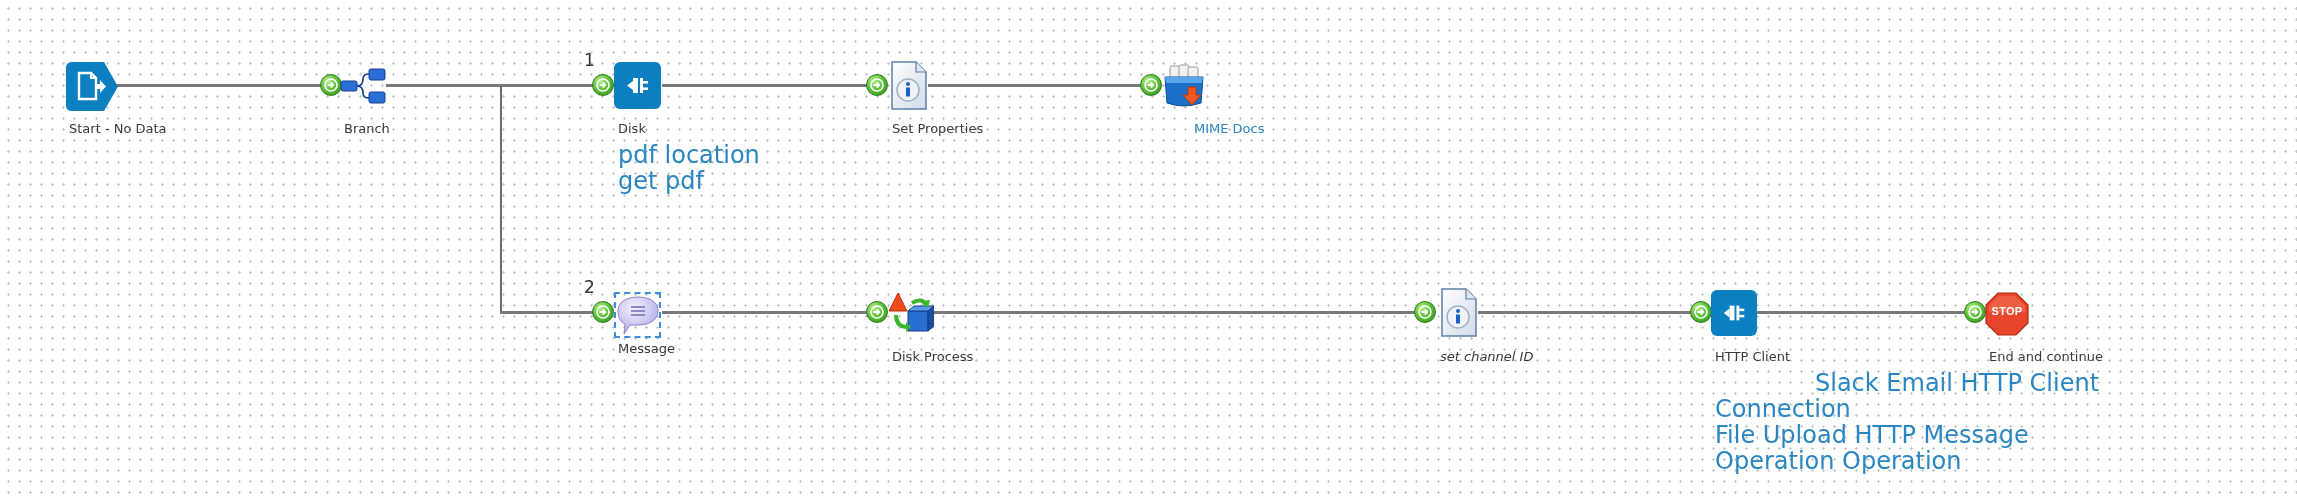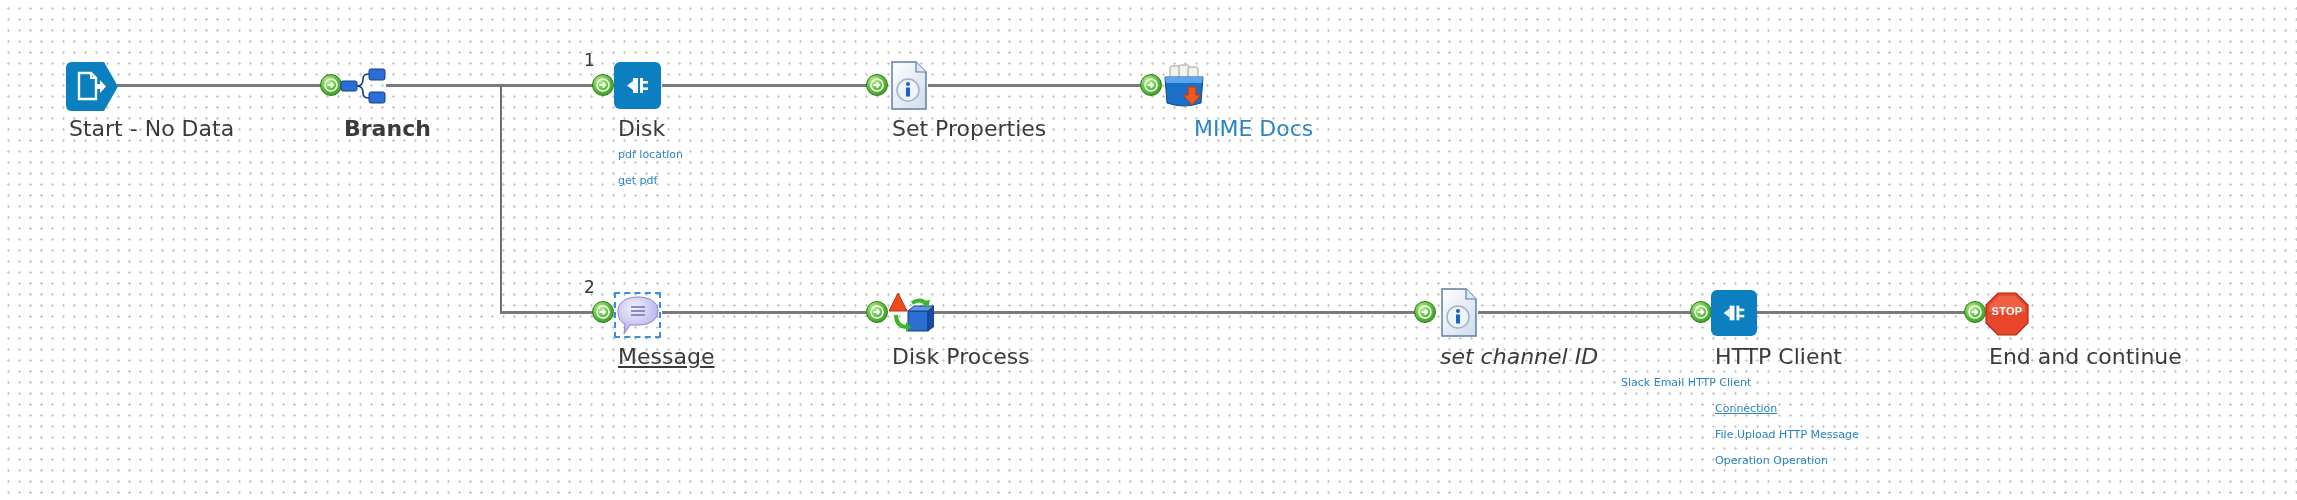--- a/index.html
+++ b/index.html
@@ -16,7 +16,7 @@
   .hline { height:3px; }
   .vline { width:2px; background:#6e6e6e; }
   .node { position:absolute; }
-  .label { position:absolute; font-size:22px; color:#3a3a3a; white-space:nowrap; line-height:22px; }
+  .label { position:absolute; font-size:13px; color:#3a3a3a; white-space:nowrap; line-height:22px; }
   .sub { position:absolute; font-size:11px; color:#2a86c3; white-space:nowrap; line-height:22px; }
   .link-title { color:#2a86c3; }
   .branchnum { position:absolute; font-size:17px; color:#333; }

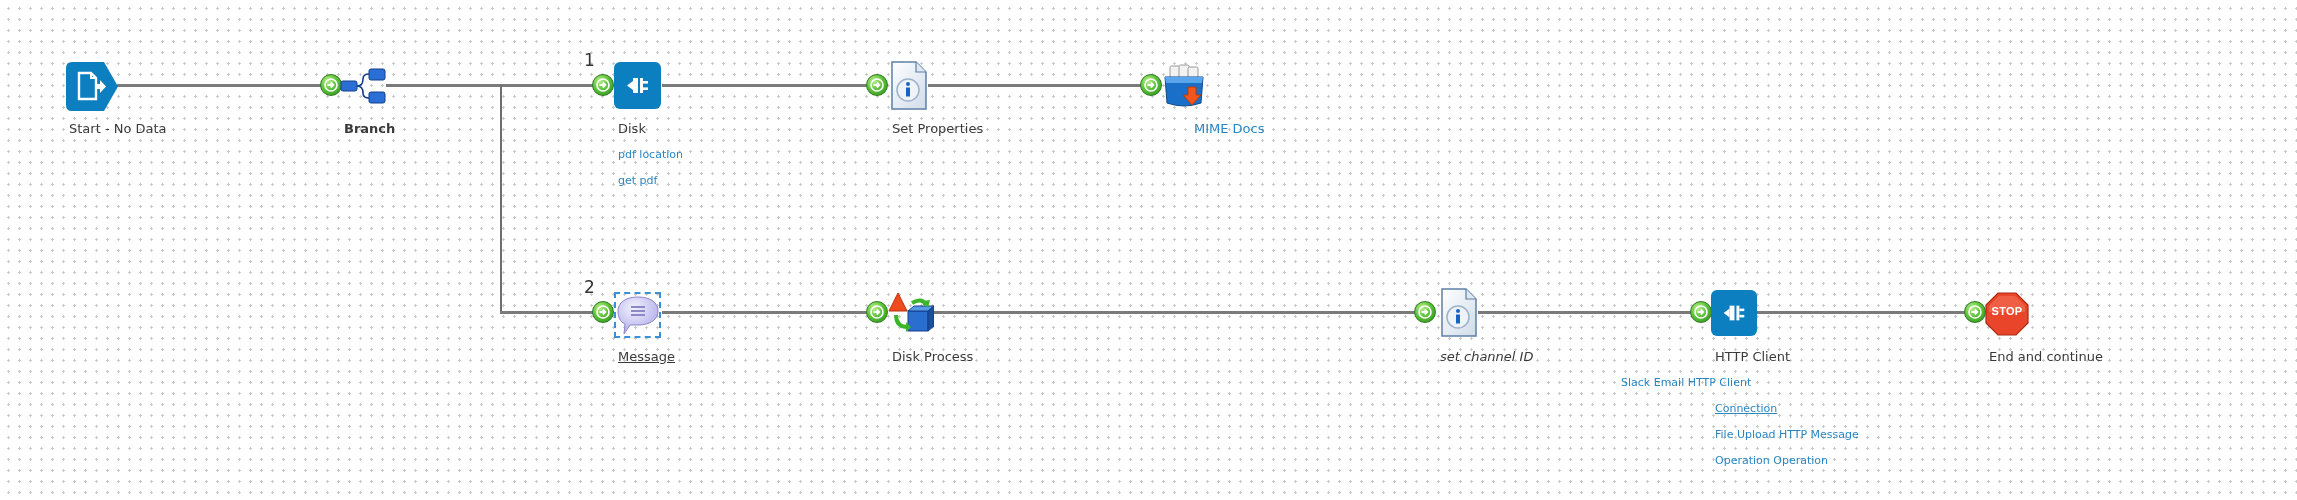--- a/index.html
+++ b/index.html
@@ -67,7 +67,7 @@
       <path d="M17 19 Q23 19 23 12 Q23 7 29 7 M17 19 Q23 19 23 26 Q23 31 29 31" stroke="#123e8a" stroke-width="1.6" fill="none"></path>
     </svg>
   </div>
-  <div class="label" style="left:344px; top:118px;font-weight:bold;">Branch</div>
+  <div class="label" style="left:344px; top:118px;">Branch</div>
   <div class="branchnum" style="left:584px; top:50px;">1</div>
   <div class="branchnum" style="left:584px; top:277px;">2</div>
 

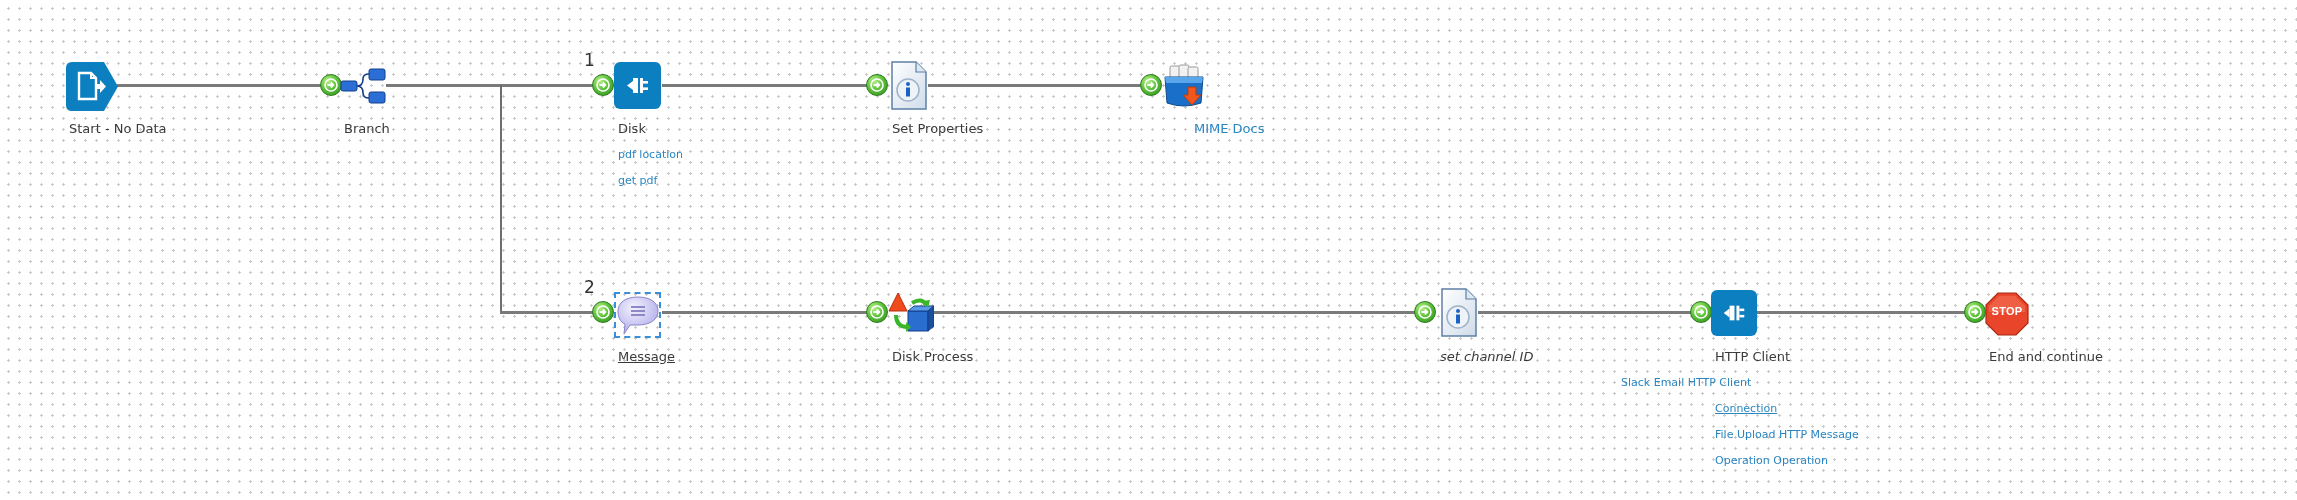--- a/index.html
+++ b/index.html
@@ -17,7 +17,7 @@
   .vline { width:2px; background:#6e6e6e; }
   .node { position:absolute; }
   .label { position:absolute; font-size:13px; color:#3a3a3a; white-space:nowrap; line-height:22px; }
-  .sub { position:absolute; font-size:11px; color:#2a86c3; white-space:nowrap; line-height:22px; }
+  .sub { position:absolute; font-size:24px; color:#2a86c3; white-space:nowrap; line-height:22px; }
   .link-title { color:#2a86c3; }
   .branchnum { position:absolute; font-size:17px; color:#333; }
   .dot { position:absolute; width:22px; height:22px; border-radius:50%;

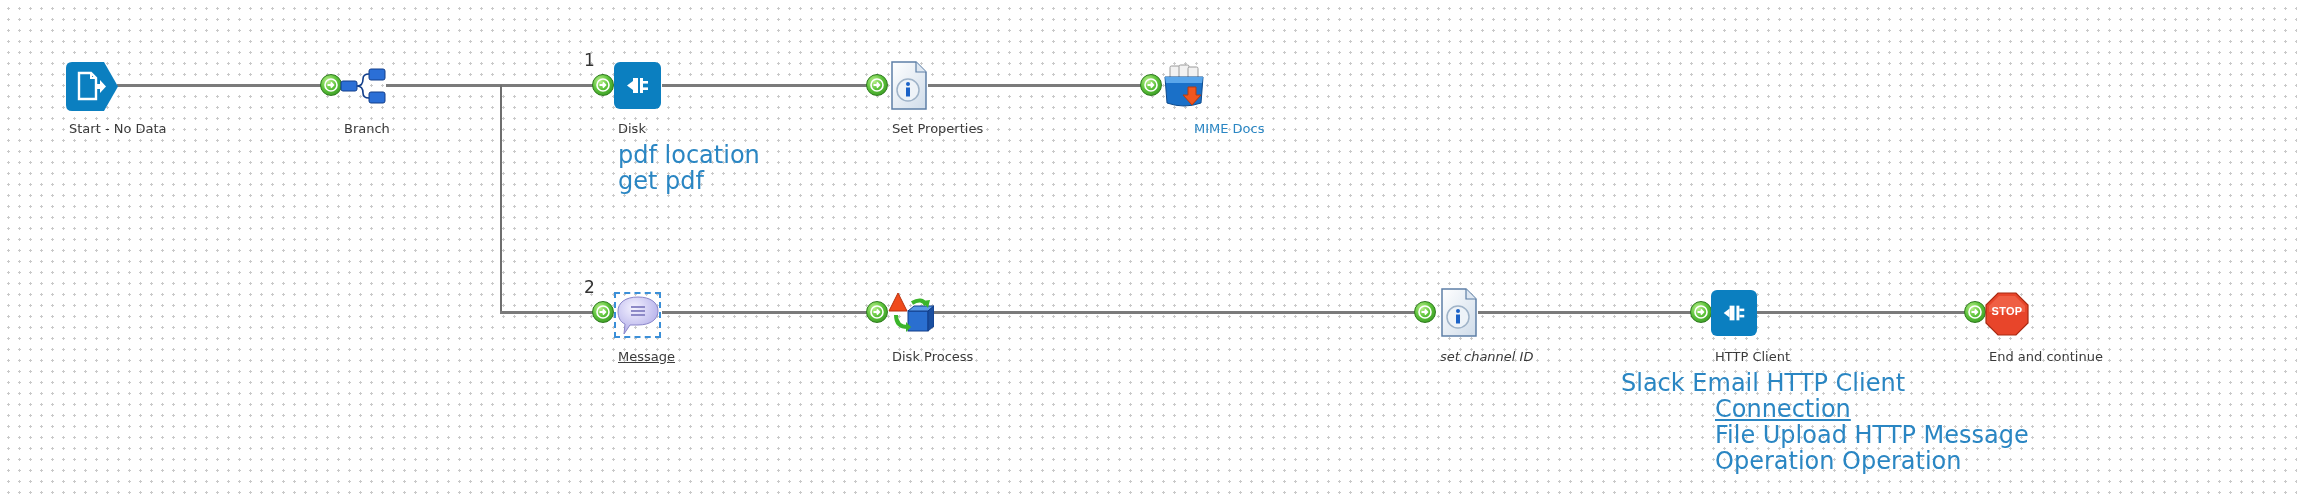--- a/index.html
+++ b/index.html
@@ -152,7 +152,7 @@
       <rect x="15" y="20" width="14" height="2" fill="#8d89c7"></rect>
     </svg>
   </div>
-  <div class="label" style="left:618px; top:346px;text-decoration:underline;">Message</div>
+  <div class="label" style="left:618px; top:338px;">Message</div>
 
   <div class="dot" style="left:866px; top:301px;">
     <svg width="14" height="14" viewBox="0 0 14 14">

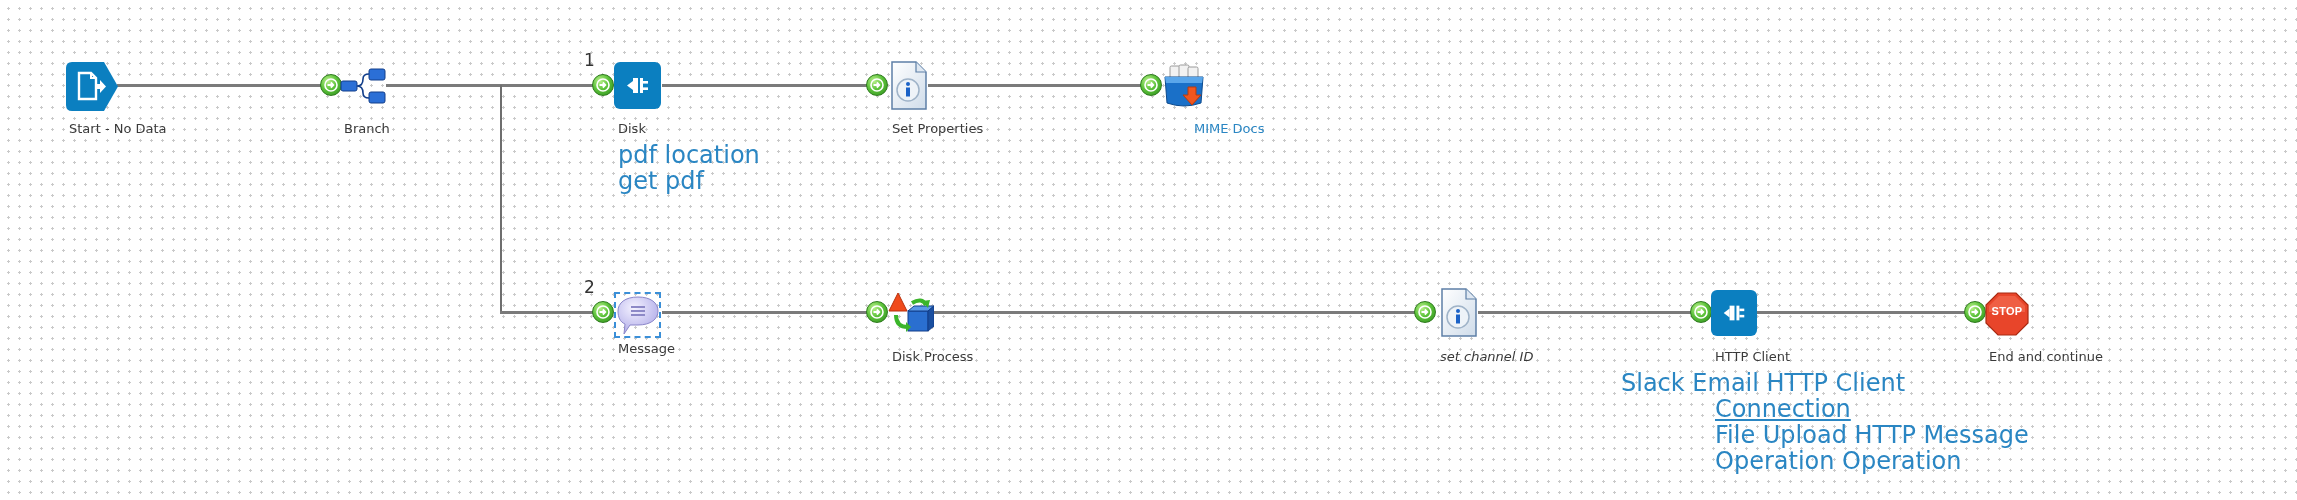--- a/index.html
+++ b/index.html
@@ -213,7 +213,7 @@
     </svg>
   </div>
   <div class="label" style="left:1715px; top:346px;">HTTP Client</div>
-  <div class="sub" style="left:1621px; top:372px;">Slack Email HTTP Client</div>
+  <div class="sub" style="left:1815px; top:372px;">Slack Email HTTP Client</div>
   <div class="sub" style="left:1715px; top:398px;text-decoration:underline;">Connection</div>
   <div class="sub" style="left:1715px; top:424px;">File Upload HTTP Message</div>
   <div class="sub" style="left:1715px; top:450px;">Operation Operation</div>

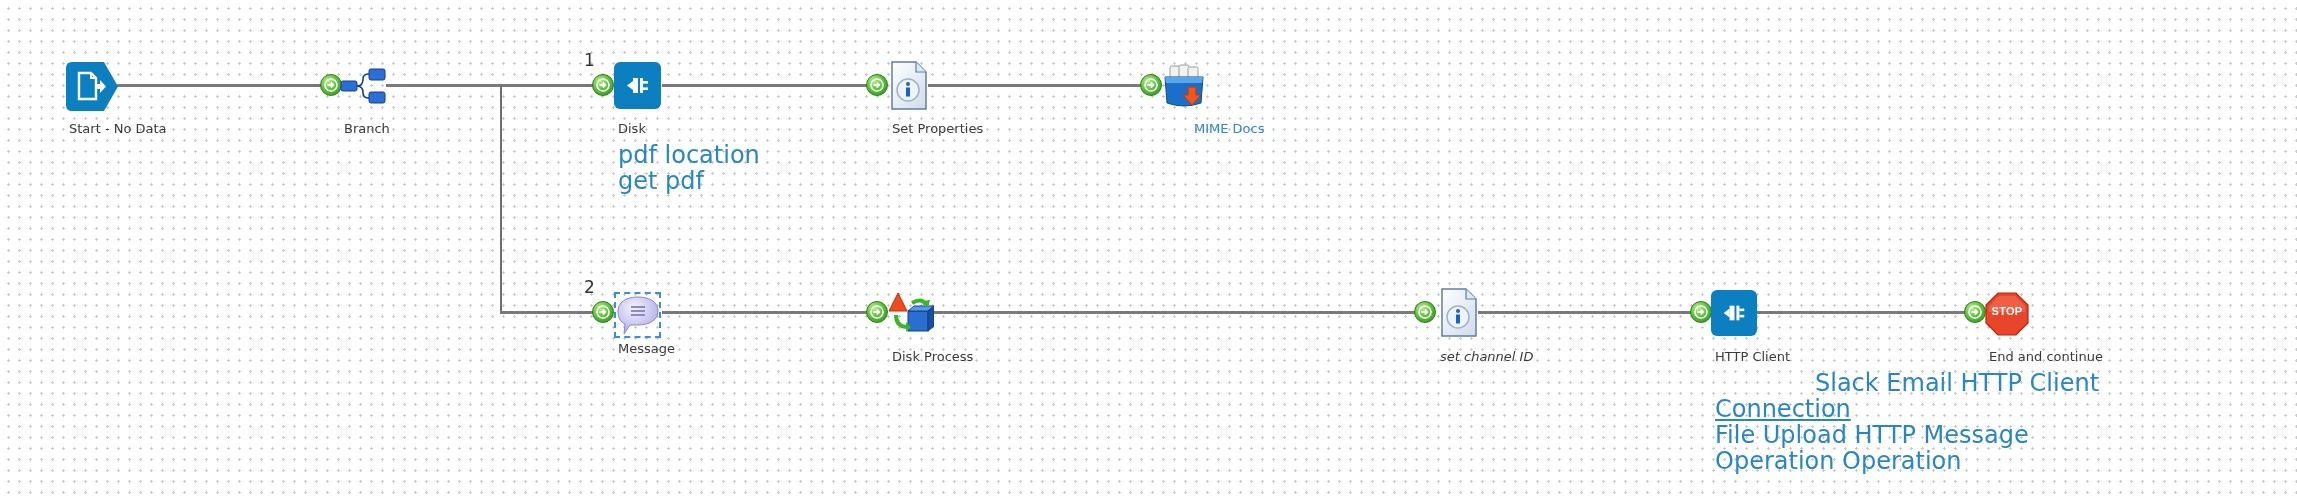--- a/index.html
+++ b/index.html
@@ -214,7 +214,7 @@
   </div>
   <div class="label" style="left:1715px; top:346px;">HTTP Client</div>
   <div class="sub" style="left:1815px; top:372px;">Slack Email HTTP Client</div>
-  <div class="sub" style="left:1715px; top:398px;text-decoration:underline;">Connection</div>
+  <div class="sub" style="left:1715px; top:398px;">Connection</div>
   <div class="sub" style="left:1715px; top:424px;">File Upload HTTP Message</div>
   <div class="sub" style="left:1715px; top:450px;">Operation Operation</div>
 

